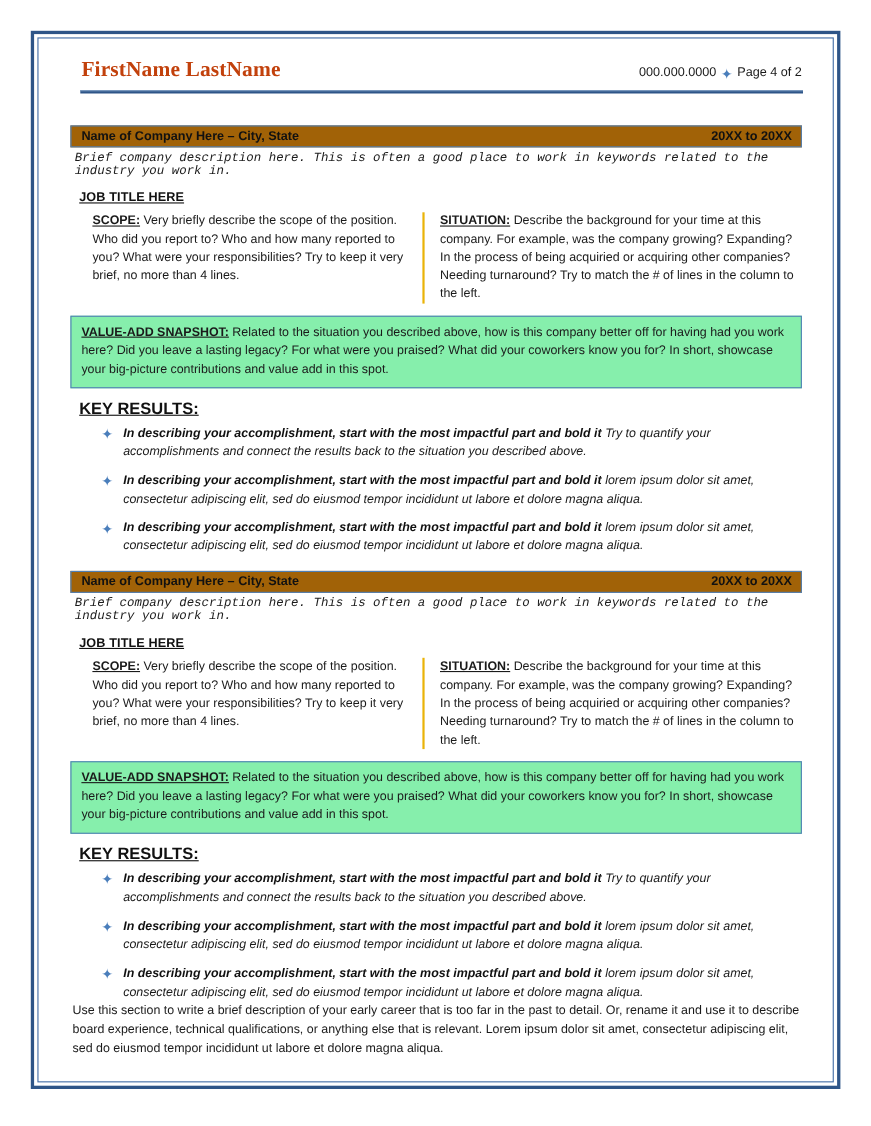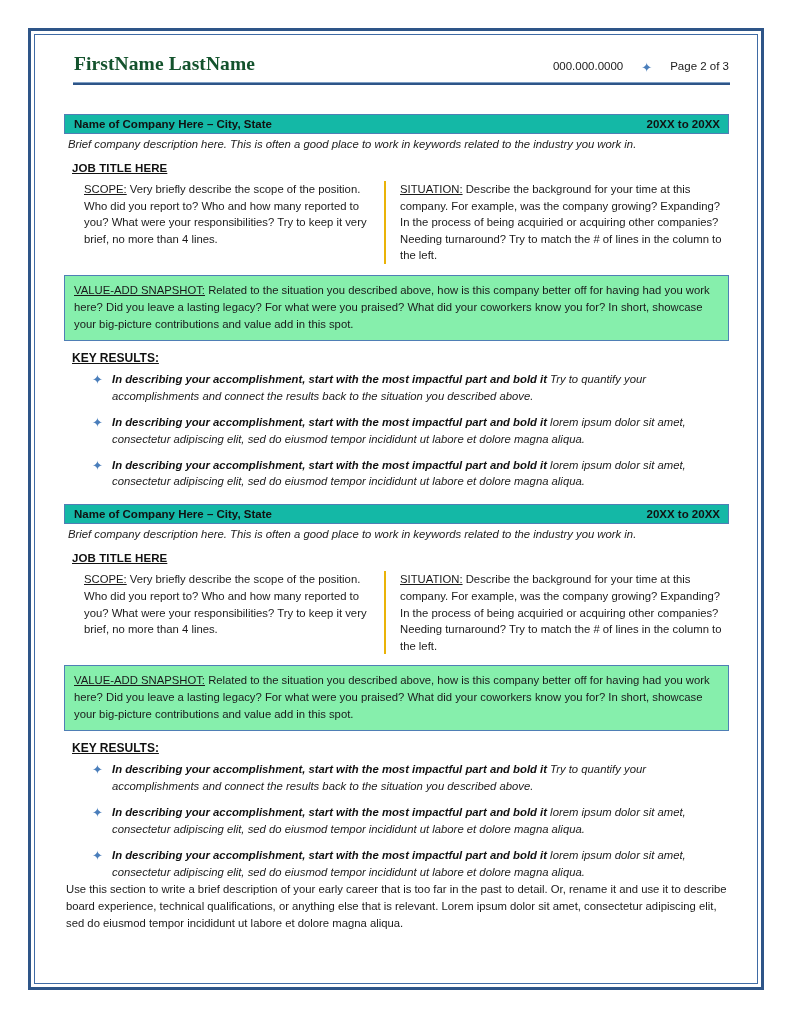--- a/index.html
+++ b/index.html
@@ -54,7 +54,7 @@
     font-family: "Liberation Serif", serif;
     font-size: 19.5px;
     font-weight: bold;
-    color: #14532d;
+    color: #c2410c;
     letter-spacing: 0.1px;
   }
   .hdr-contact {

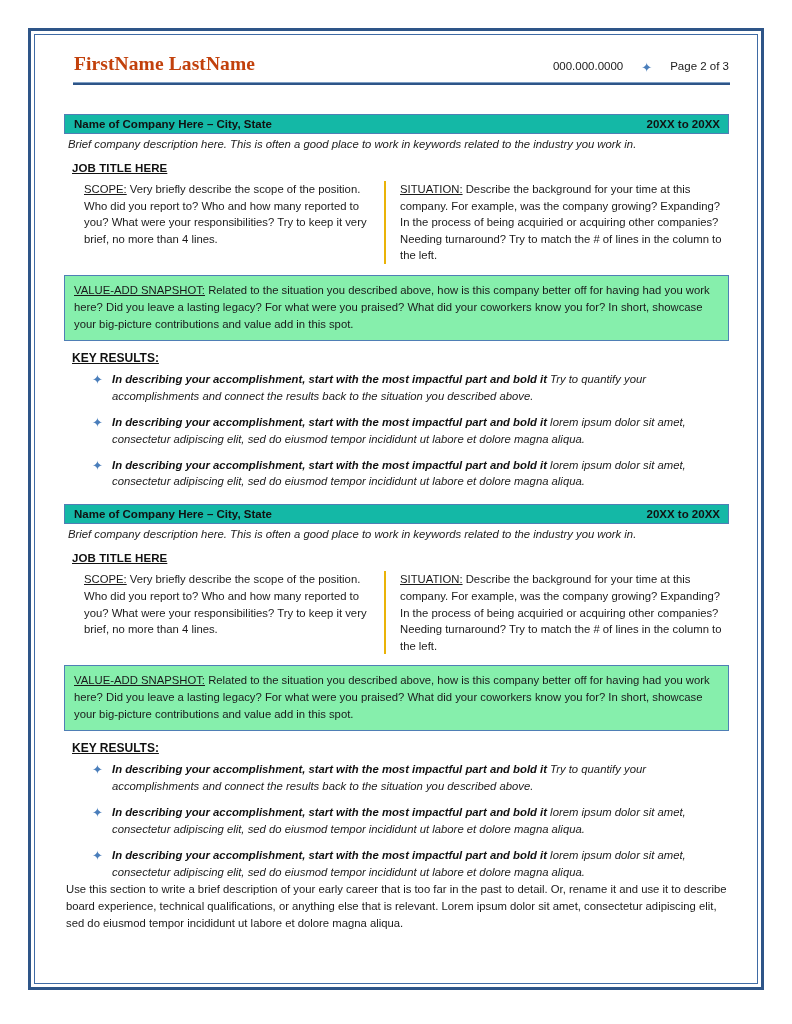--- a/index.html
+++ b/index.html
@@ -63,7 +63,7 @@
     white-space: nowrap;
     display: flex;
     align-items: center;
-    gap: 18px;
+    gap: 4px;
   }
   .hdr-sep-icon {
     color: #4a7ebb;

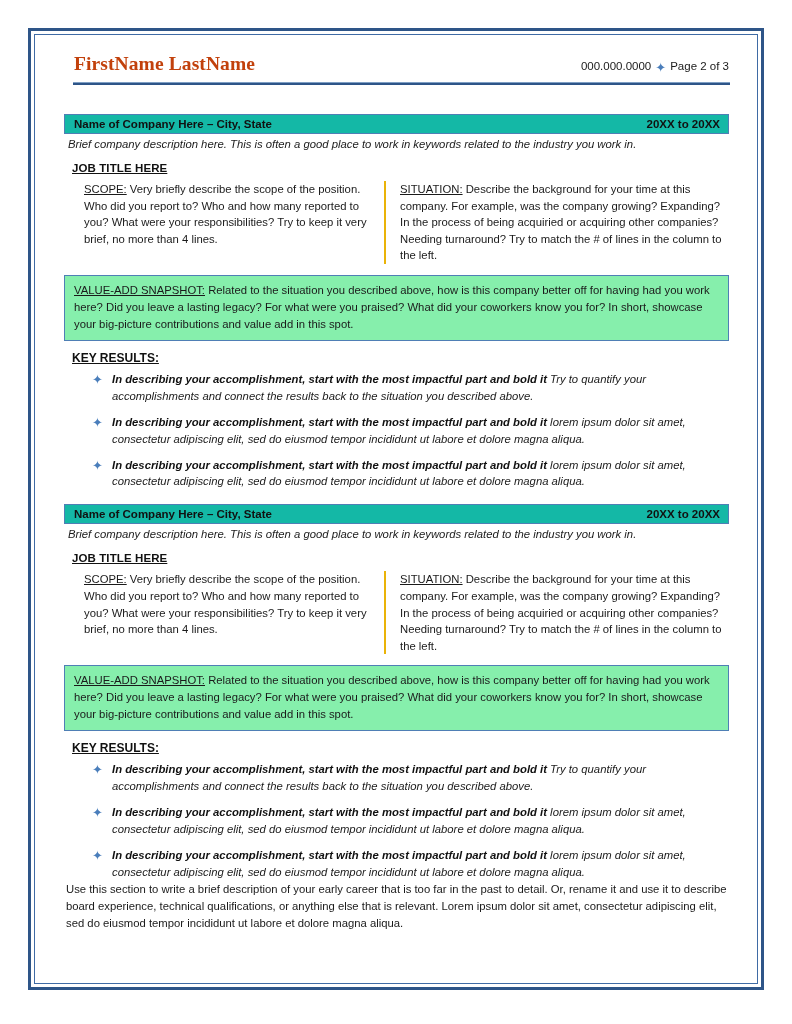--- a/index.html
+++ b/index.html
@@ -213,7 +213,7 @@
       <div class="hdr-contact">
         <span>000.000.0000</span>
         <span class="hdr-sep-icon">✦</span>
-        <span>Page 2 of 3</span>
+        <span>Page 4 of 2</span>
       </div>
     </div>
     <div class="hdr-rule"></div>

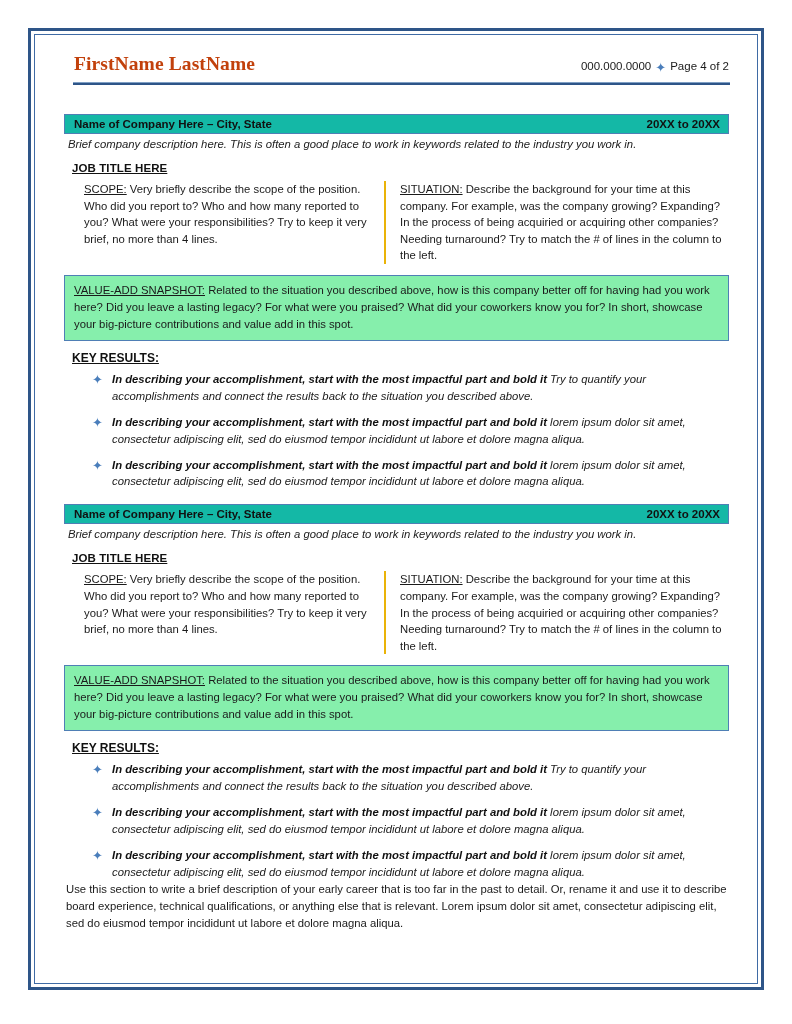--- a/index.html
+++ b/index.html
@@ -90,7 +90,7 @@
     display: flex;
     align-items: center;
     justify-content: space-between;
-    background: #14b8a6;
+    background: #a16207;
     border: 1px solid #4f7fb5;
     padding: 3px 8px 3px 9px;
     font-size: 11.5px;

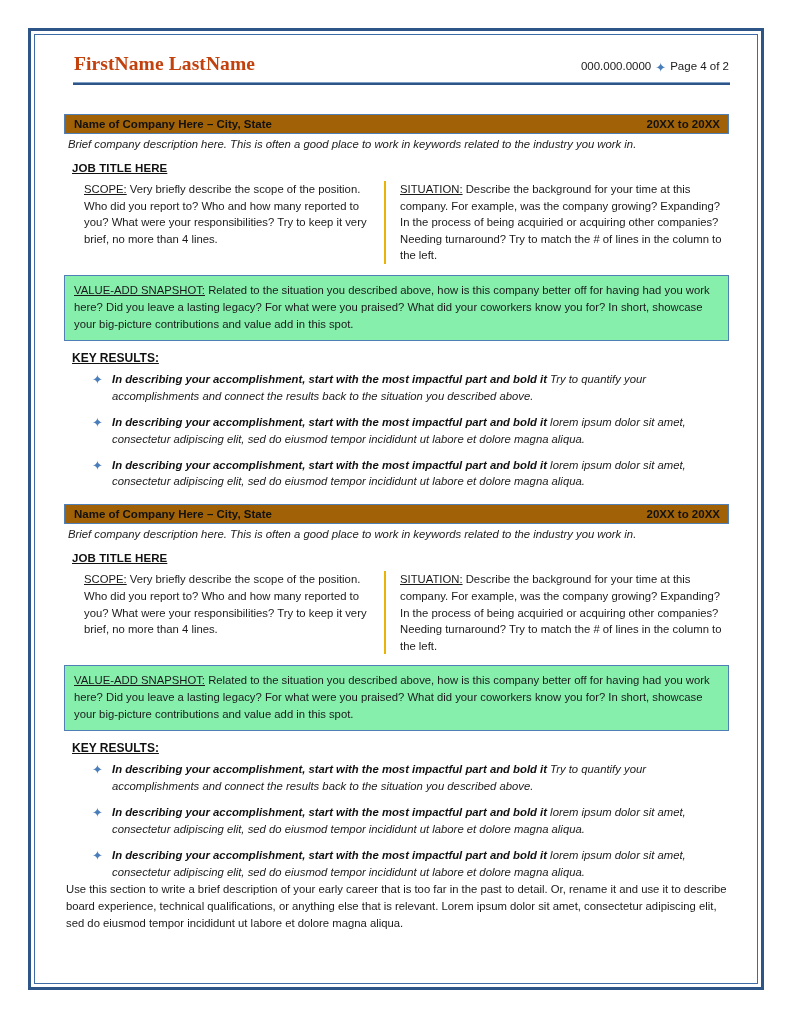--- a/index.html
+++ b/index.html
@@ -104,6 +104,7 @@
     font-style: italic;
     margin: 4px 0 0 4px;
     color: #1a1a1a;
+    font-family: Liberation Mono, monospace;
   }
 
   .job-title {

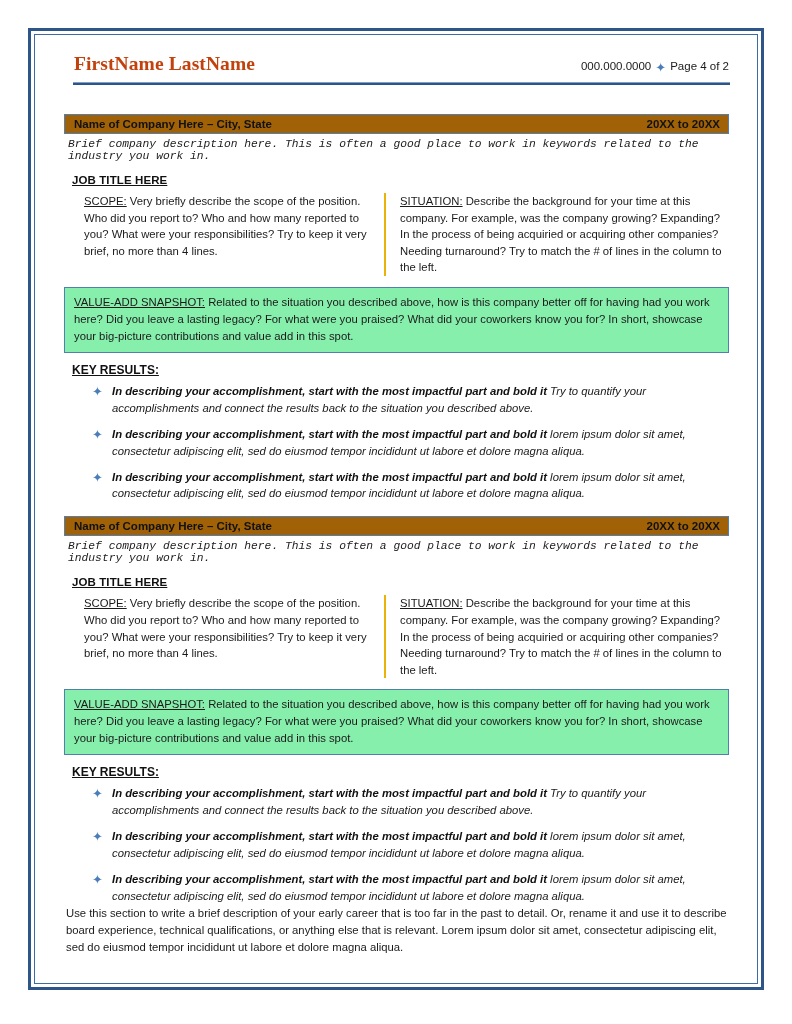--- a/index.html
+++ b/index.html
@@ -137,7 +137,7 @@
     line-height: 1.47;
     color: #1a1a1a;
   }
-  .lbl { font-weight: normal; text-decoration: underline; }
+  .lbl { font-weight: bold; text-decoration: underline; }
 
   
   .value-add {

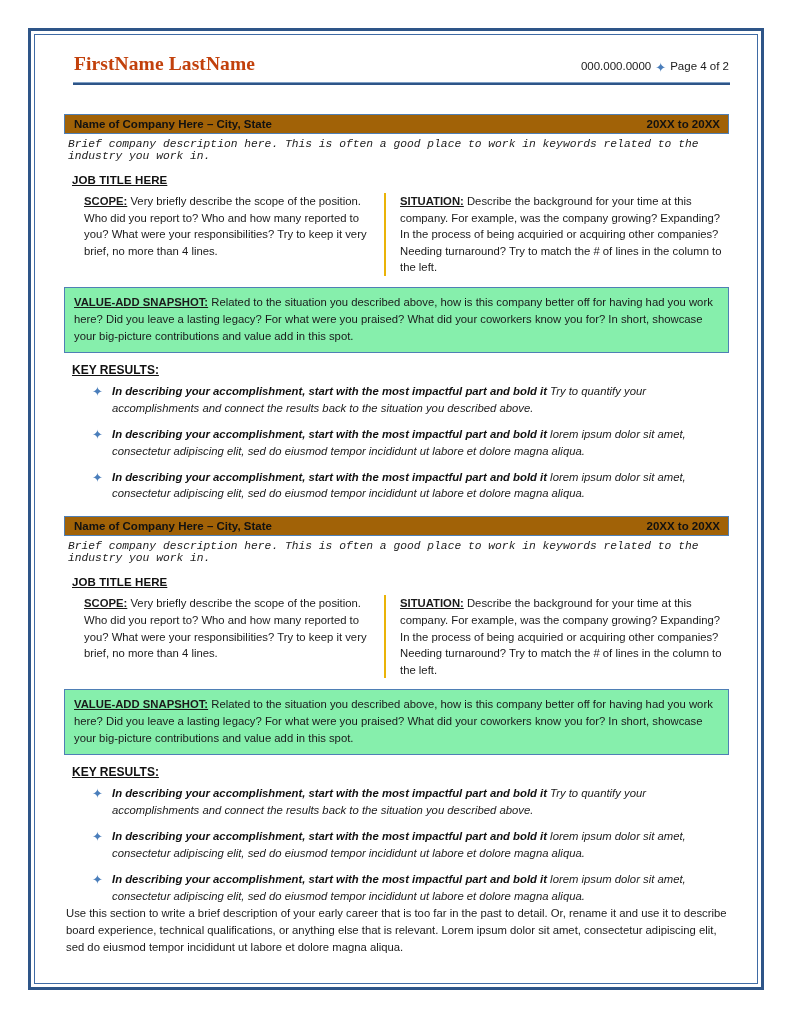--- a/index.html
+++ b/index.html
@@ -152,7 +152,7 @@
 
   
   .key-results-label {
-    font-size: 12px;
+    font-size: 15px;
     font-weight: bold;
     text-decoration: underline;
     margin: 10px 0 0 8px;

